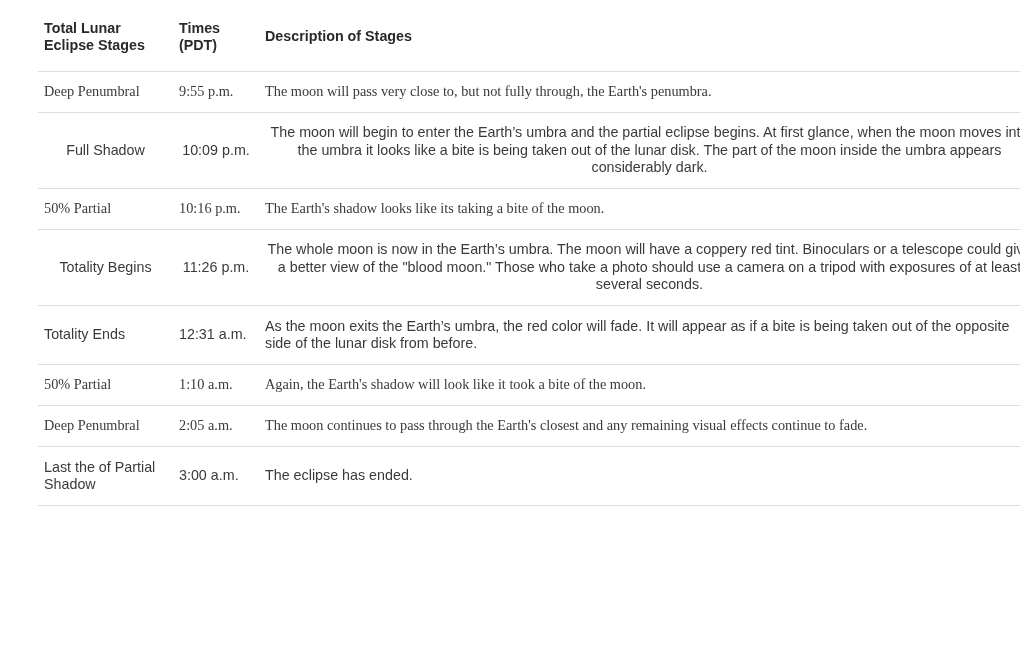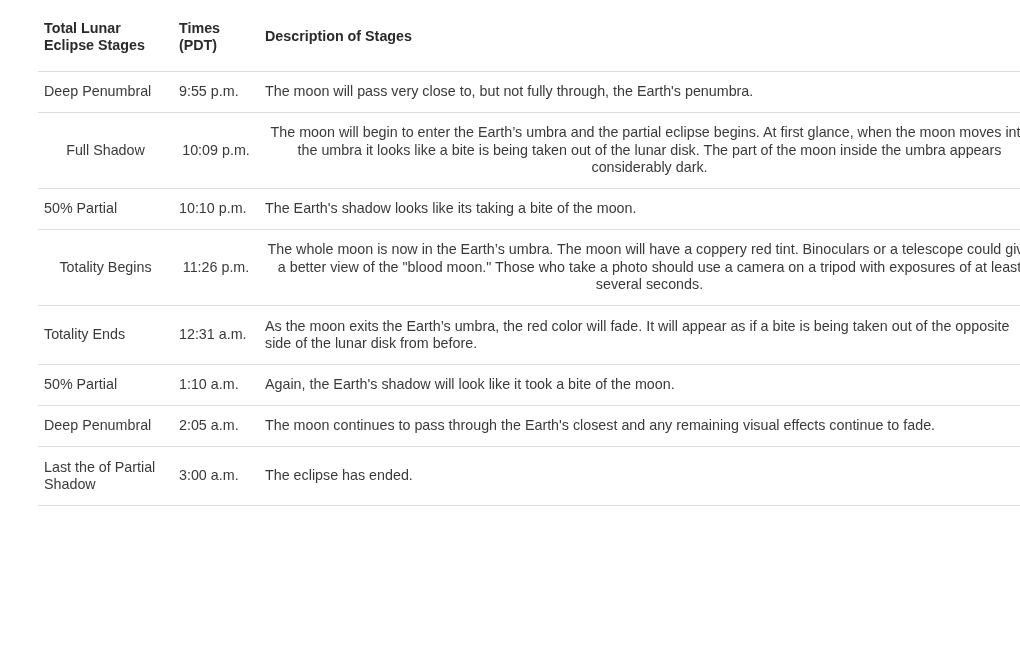--- a/index.html
+++ b/index.html
@@ -48,7 +48,7 @@
       color: #3a3a3a;
     }
     tr.h1 td { height: 58px; }
-    tr.h2 td { height: 40px; }
+    tr.h2 td { height: 40px; font-family: Liberation Serif, serif; }
     tr.h3 td { height: 75px; text-align: center; }
     td.desc { padding-right: 4px; }
   </style>

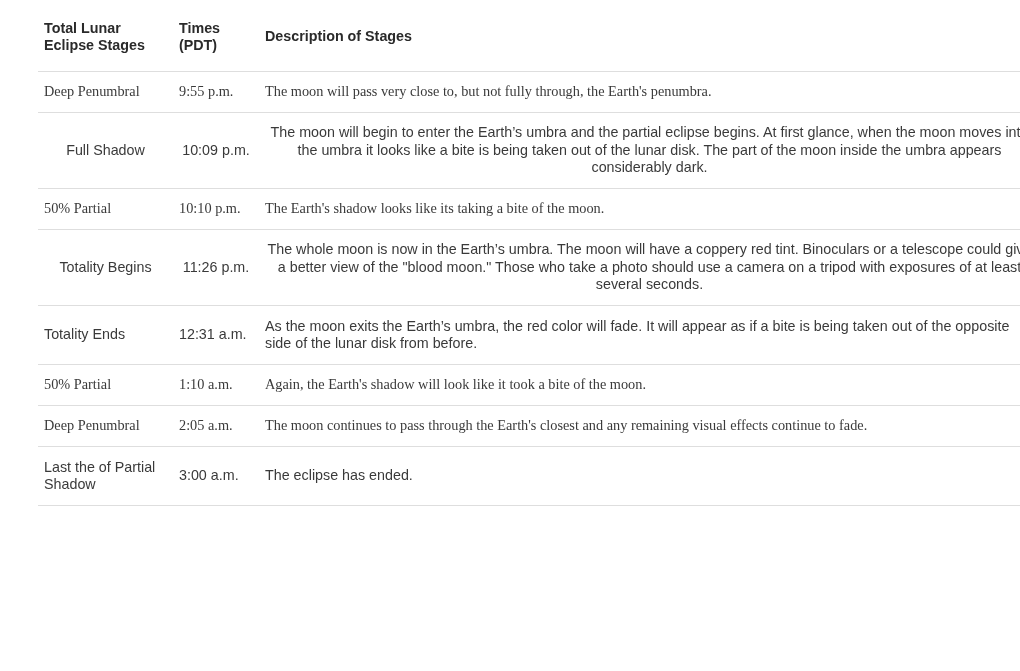--- a/index.html
+++ b/index.html
@@ -82,7 +82,7 @@
       </tr>
       <tr class="h2">
         <td>50% Partial</td>
-        <td>10:10 p.m.</td>
+        <td>10:16 p.m.</td>
         <td class="desc">The Earth's shadow looks like its taking a bite of the moon.</td>
       </tr>
       <tr class="h3">

